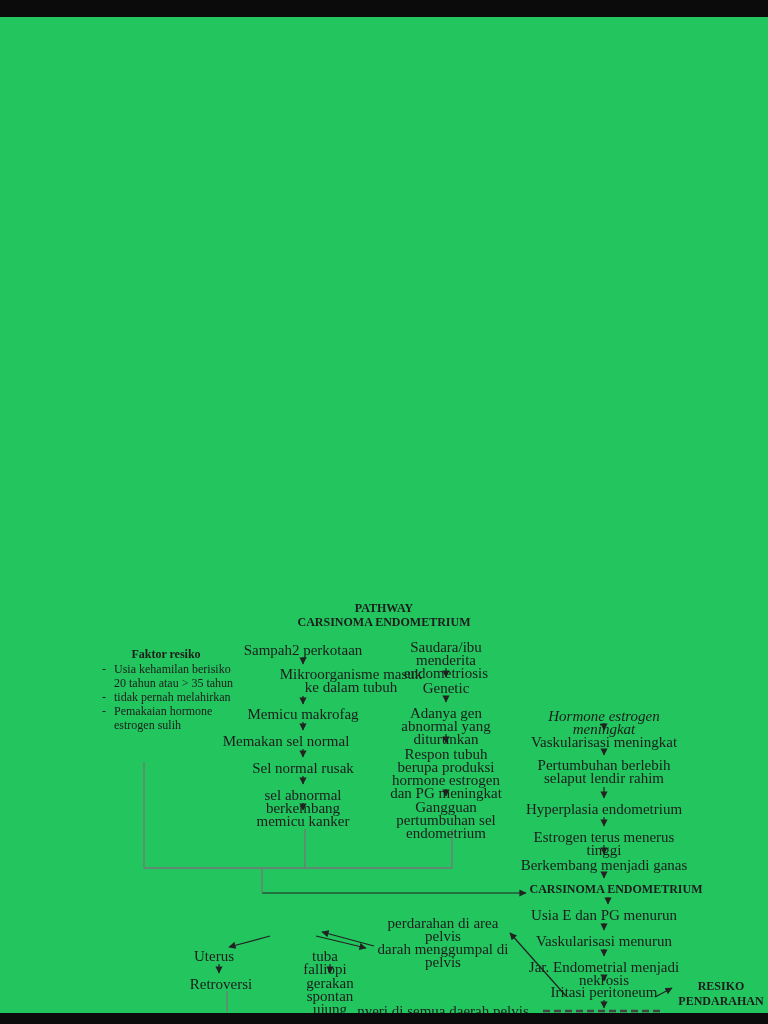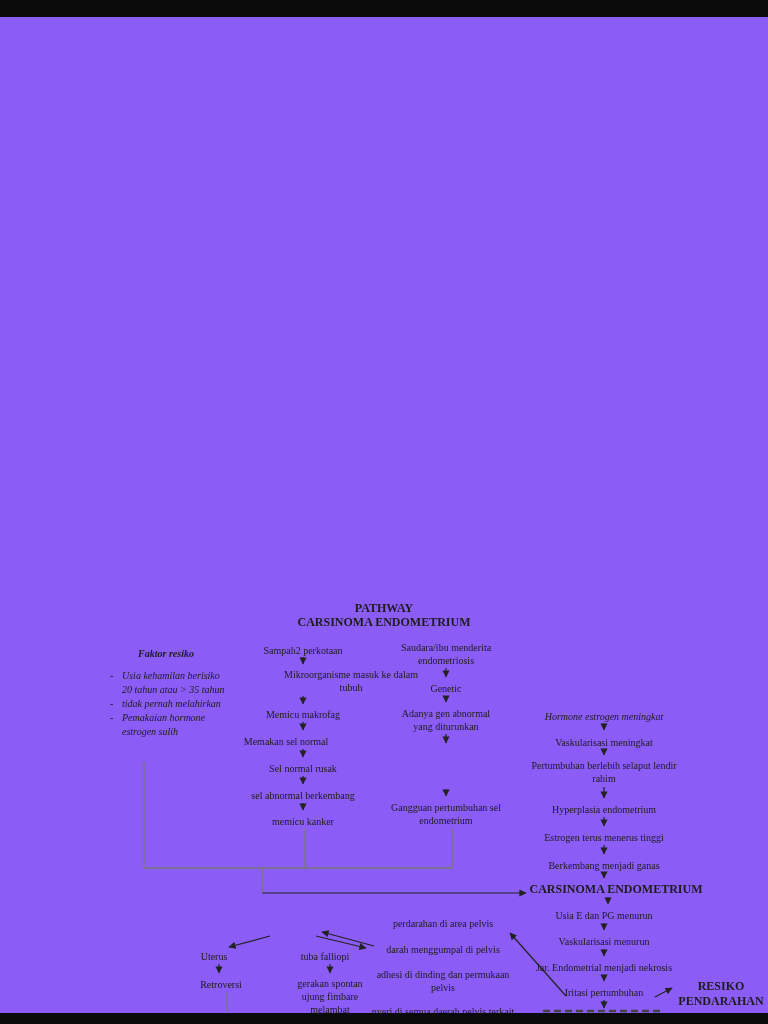--- a/index.html
+++ b/index.html
@@ -5,7 +5,7 @@
   html,body{margin:0;padding:0;background:#ffffff;}
   #canvas{
     position:relative;width:768px;height:1024px;overflow:hidden;
-    background:#8b5cf6;font-family:"Liberation Serif",serif;color:#1c1c1c;
+    background:#22c55e;font-family:"Liberation Serif",serif;color:#1c1c1c;
   }
   .bar{position:absolute;left:0;width:768px;background:#0b0b0b;}
   #bar-top{top:0;height:17px;}

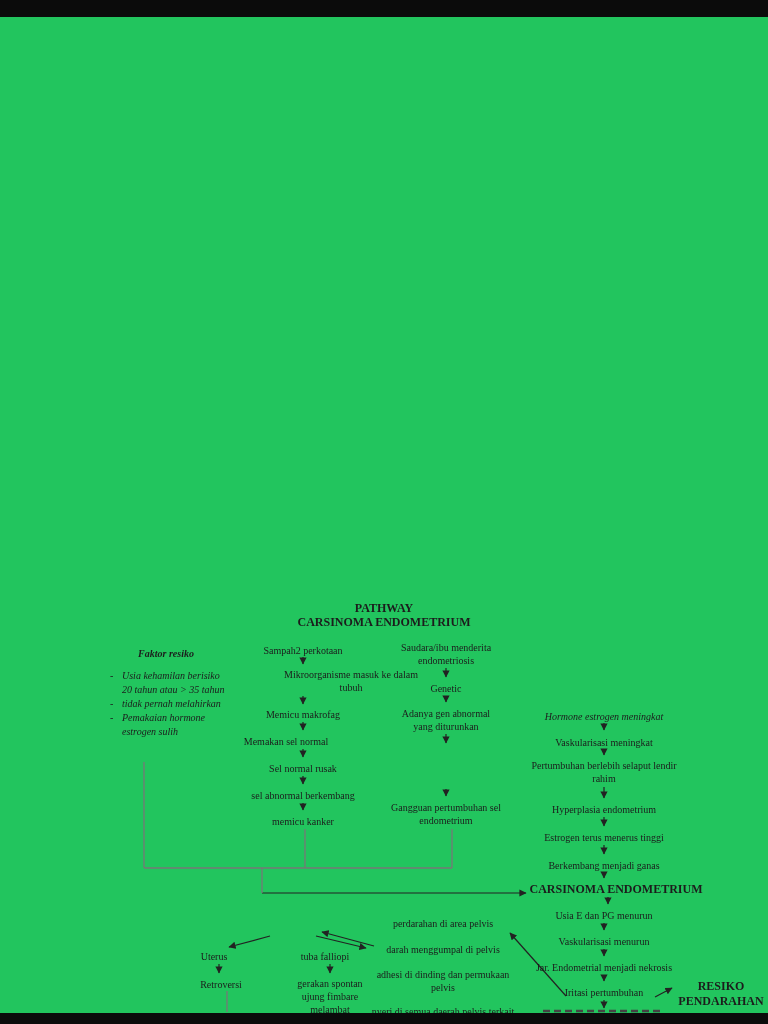--- a/index.html
+++ b/index.html
@@ -13,7 +13,7 @@
   .node{position:absolute;text-align:center;font-size:10px;line-height:13px;color:#1c1c1c;}
   .bold{font-weight:bold;font-size:12px;line-height:14px;}
   #n-title{left:284px;top:601px;width:200px;}
-  #factors{position:absolute;left:98px;top:647px;width:136px;font-size:10px;line-height:14px;overflow:hidden;font-style:italic;}
+  #factors{position:absolute;left:98px;top:647px;width:136px;font-size:12px;line-height:14px;overflow:hidden;}
   #factors .fh{font-weight:bold;text-align:center;margin-bottom:1px;}
   #factors ul{margin:8px;padding:0;list-style:none;}
   #factors li{padding-left:16px;position:relative;}

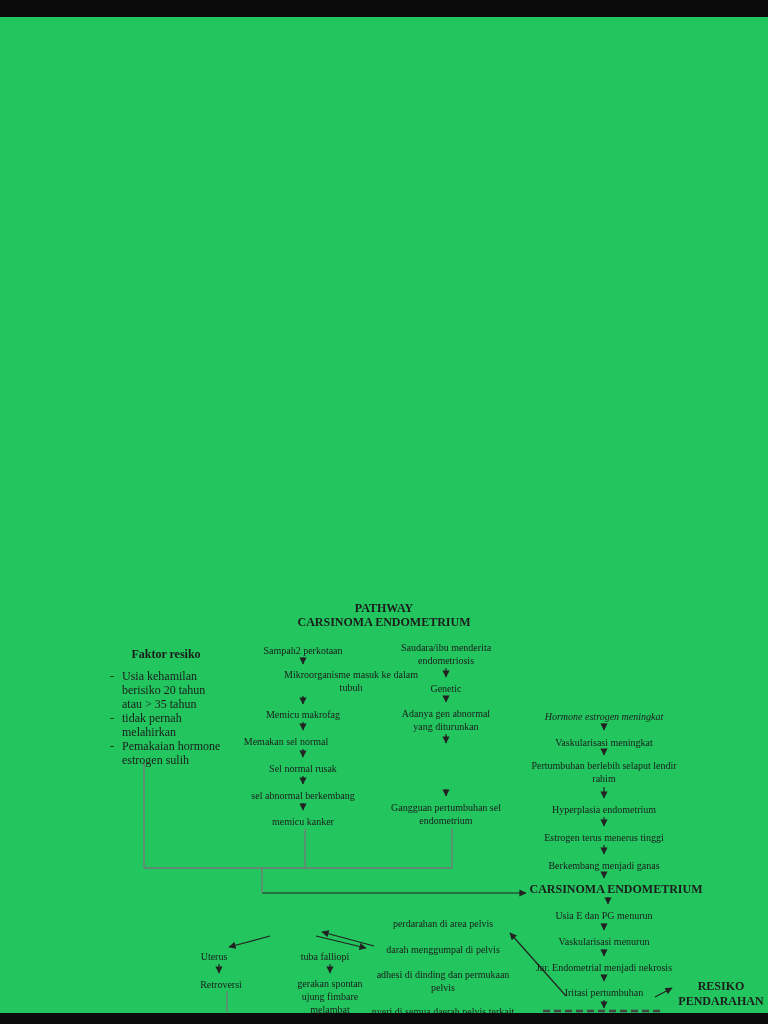--- a/index.html
+++ b/index.html
@@ -10,7 +10,7 @@
   .bar{position:absolute;left:0;width:768px;background:#0b0b0b;}
   #bar-top{top:0;height:17px;}
   #bar-bottom{top:1013px;height:11px;}
-  .node{position:absolute;text-align:center;font-size:10px;line-height:13px;color:#1c1c1c;}
+  .node{position:absolute;text-align:center;font-size:15px;line-height:13px;color:#1c1c1c;}
   .bold{font-weight:bold;font-size:12px;line-height:14px;}
   #n-title{left:284px;top:601px;width:200px;}
   #factors{position:absolute;left:98px;top:647px;width:136px;font-size:12px;line-height:14px;overflow:hidden;}

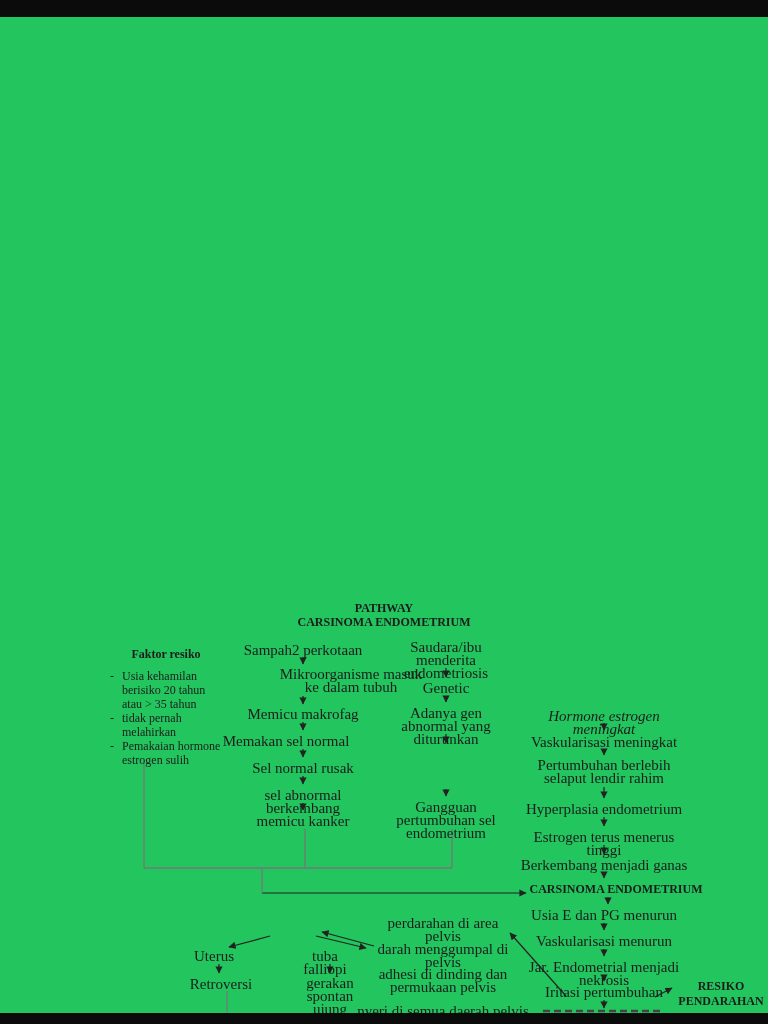--- a/index.html
+++ b/index.html
@@ -15,7 +15,7 @@
   #n-title{left:284px;top:601px;width:200px;}
   #factors{position:absolute;left:98px;top:647px;width:136px;font-size:12px;line-height:14px;overflow:hidden;}
   #factors .fh{font-weight:bold;text-align:center;margin-bottom:1px;}
-  #factors ul{margin:8px;padding:0;list-style:none;}
+  #factors ul{margin:0;padding:0;list-style:none;}
   #factors li{padding-left:16px;position:relative;}
   #factors li::before{content:"-";position:absolute;left:4px;}
   #n-a1{left:228px;top:644px;width:150px;}

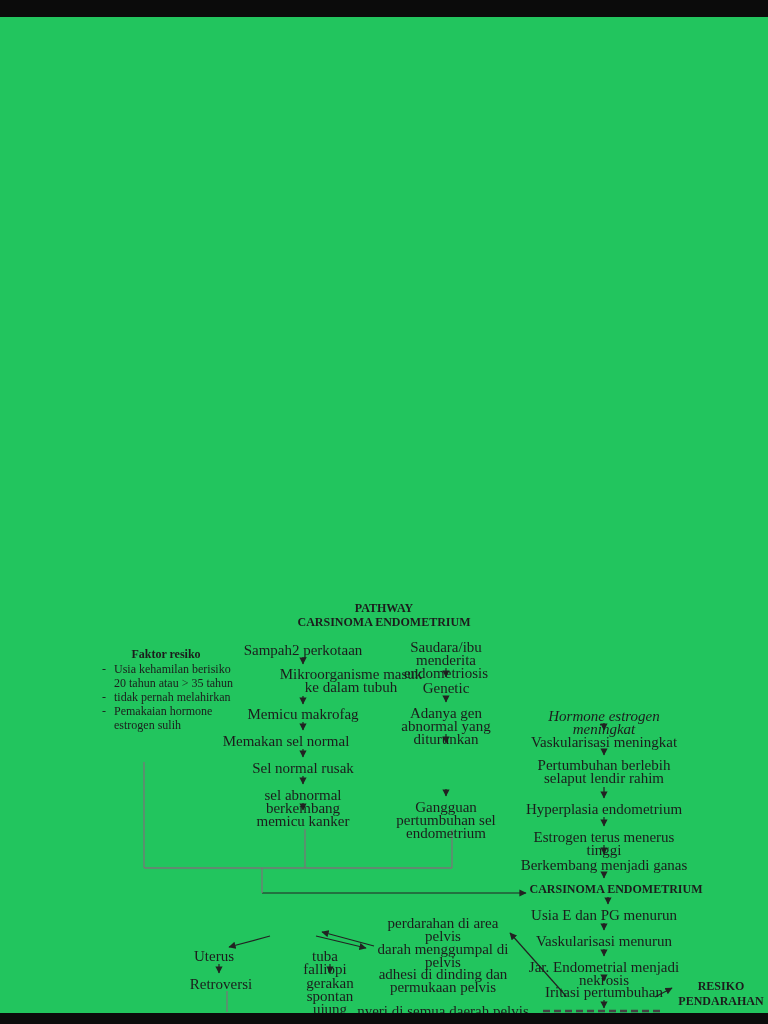--- a/index.html
+++ b/index.html
@@ -141,6 +141,7 @@
   <div class="node" id="n-b1">Saudara/ibu menderita endometriosis</div>
   <div class="node" id="n-b2">Genetic</div>
   <div class="node" id="n-b3">Adanya gen abnormal yang diturunkan</div>
+  <div class="node" id="n-b4">Respon tubuh berupa produksi hormone estrogen dan PG meningkat</div>
   <div class="node" id="n-b5">Gangguan pertumbuhan sel endometrium</div>
 
   <div class="node" id="n-c1">Hormone estrogen meningkat</div>

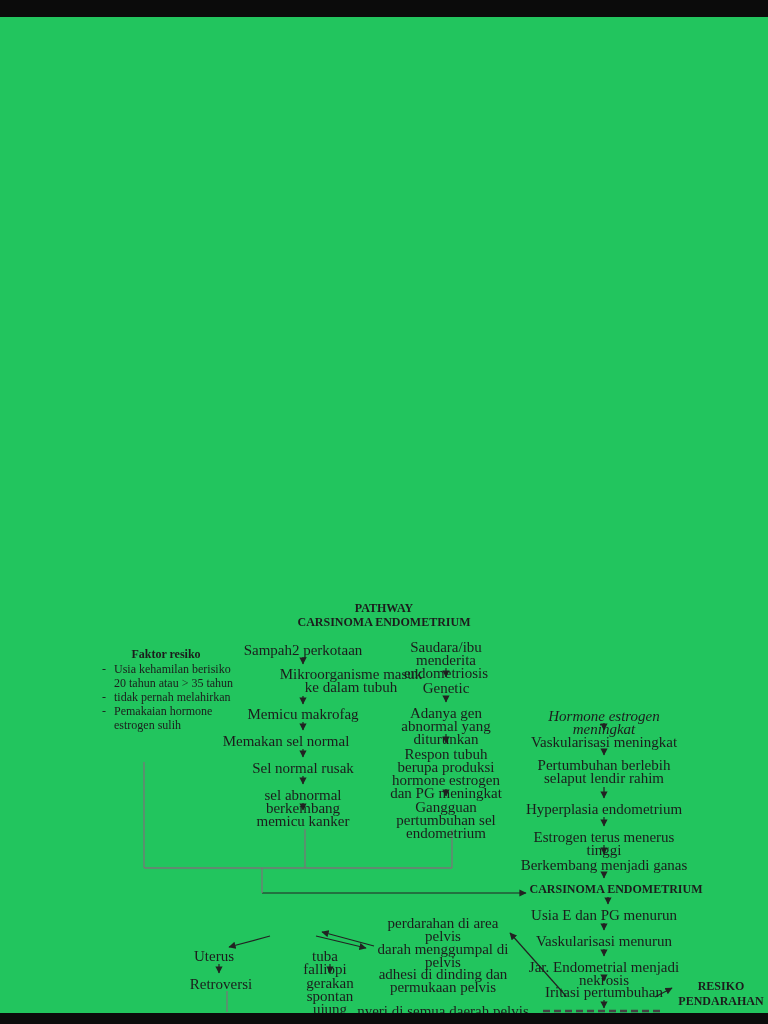--- a/index.html
+++ b/index.html
@@ -164,7 +164,6 @@
 
   <div class="node" id="n-e1">perdarahan di area pelvis</div>
   <div class="node" id="n-e2">darah menggumpal di pelvis</div>
-  <div class="node" id="n-e3">adhesi di dinding dan permukaan pelvis</div>
   <div class="node" id="n-e4">nyeri di semua daerah pelvis terkait</div>
 
   <div class="bar" id="bar-top"></div>

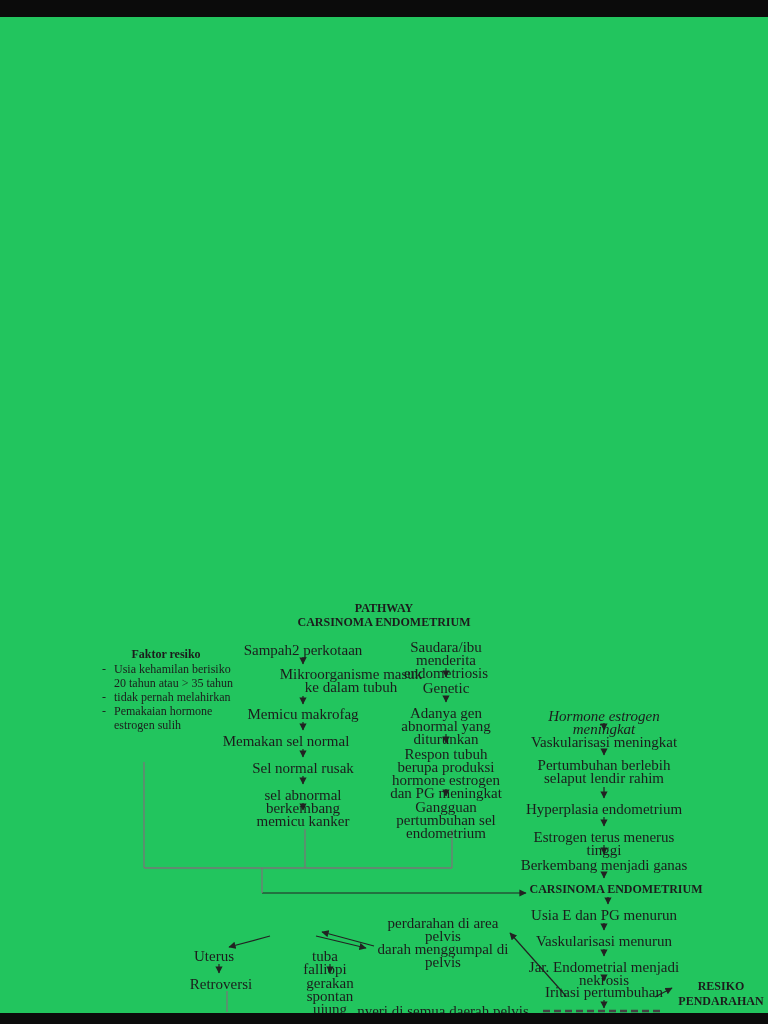--- a/index.html
+++ b/index.html
@@ -154,7 +154,7 @@
   <div class="node" id="n-c8">Usia E dan PG menurun</div>
   <div class="node" id="n-c9">Vaskularisasi menurun</div>
   <div class="node" id="n-c10">Jar. Endometrial menjadi nekrosis</div>
-  <div class="node" id="n-c11">Iritasi pertumbuhan</div>
+  <div class="node" id="n-c11">Iritasi peritoneum</div>
   <div class="node bold" id="n-risk">RESIKO PENDARAHAN</div>
 
   <div class="node" id="n-d2">Uterus</div>

